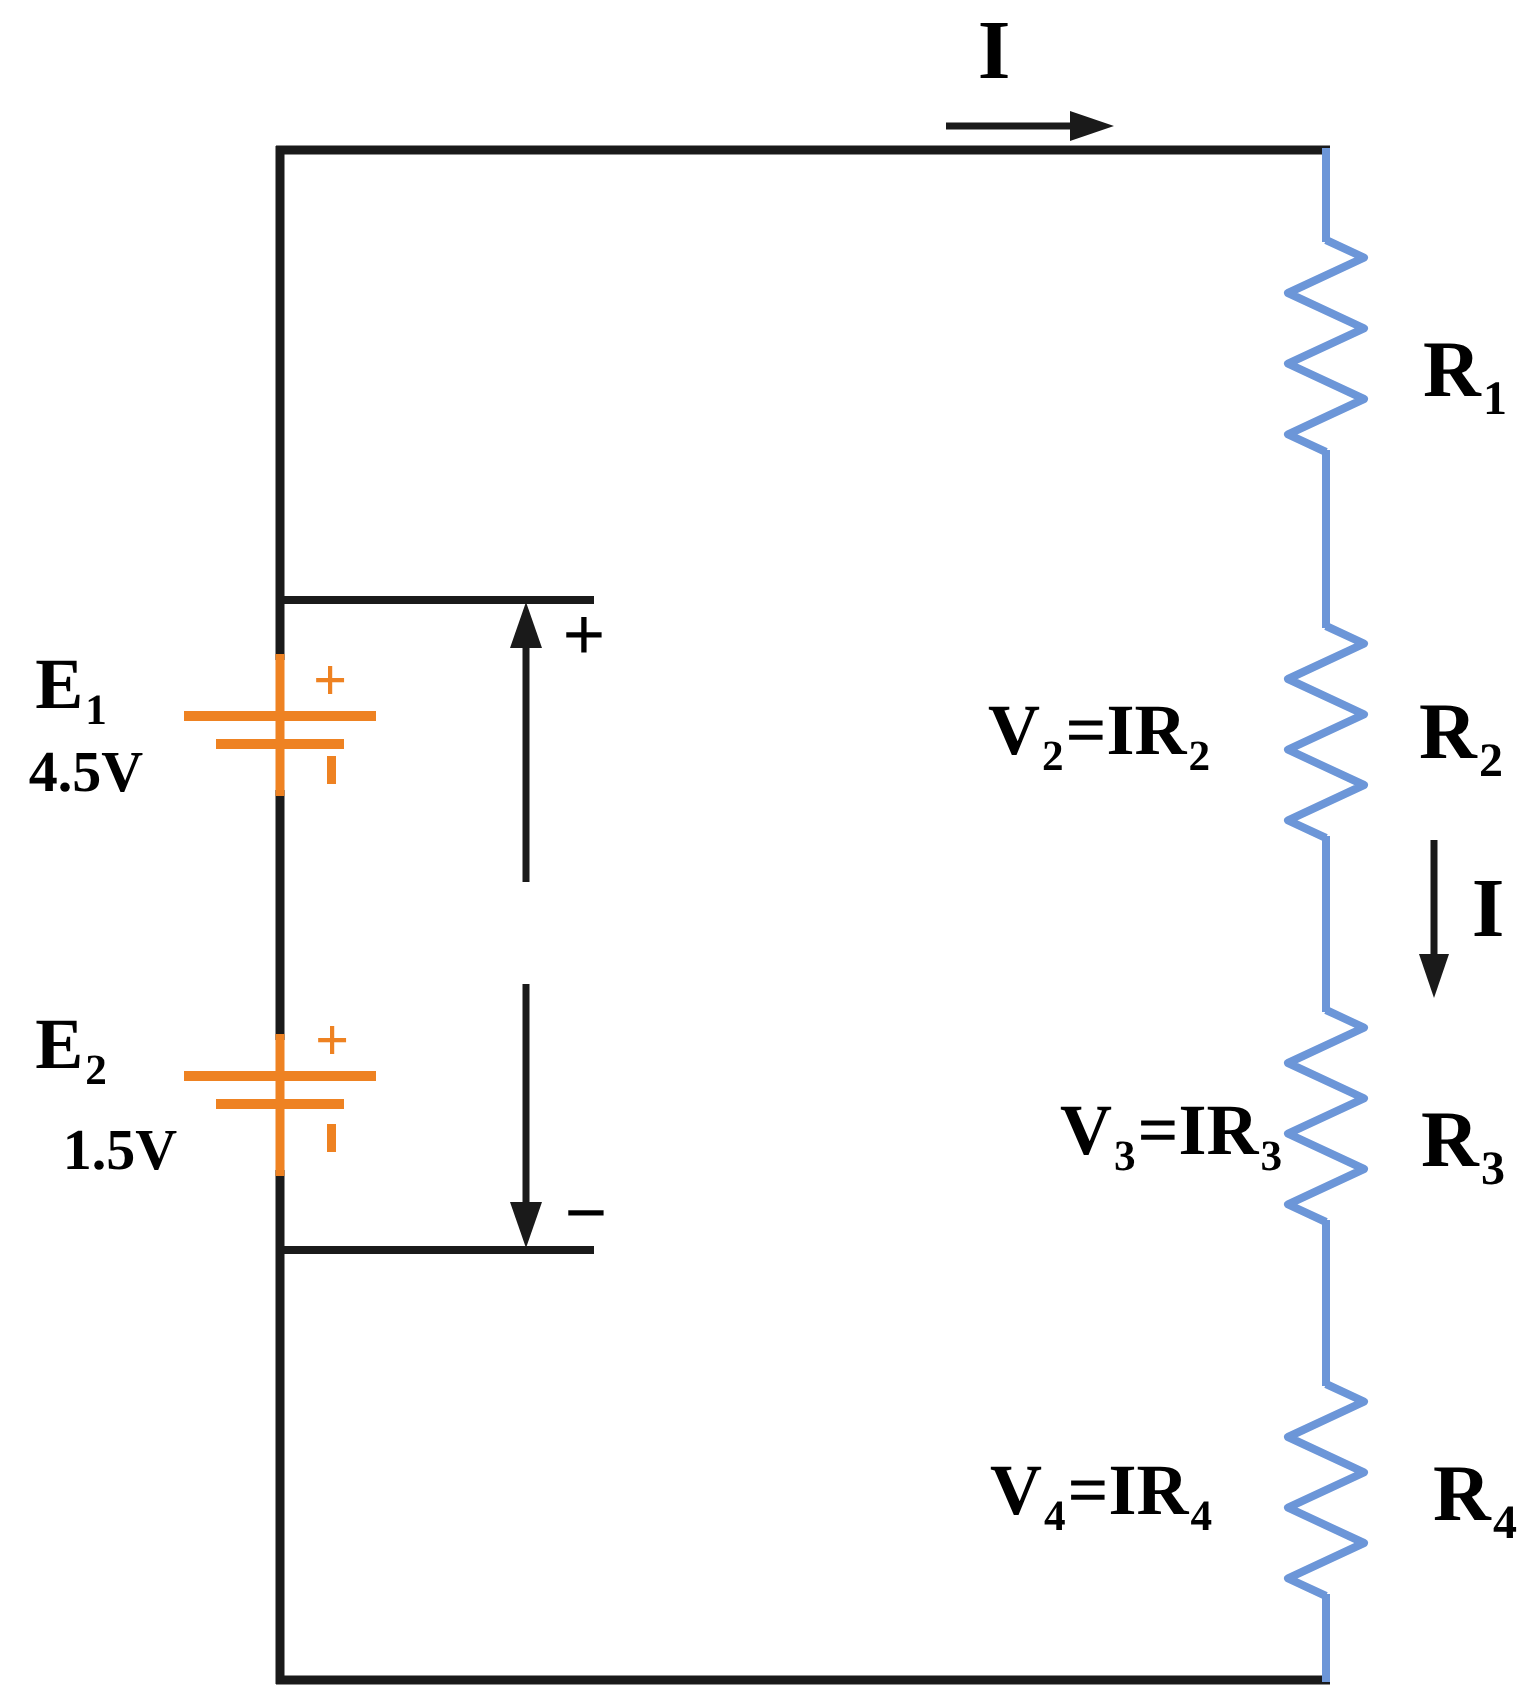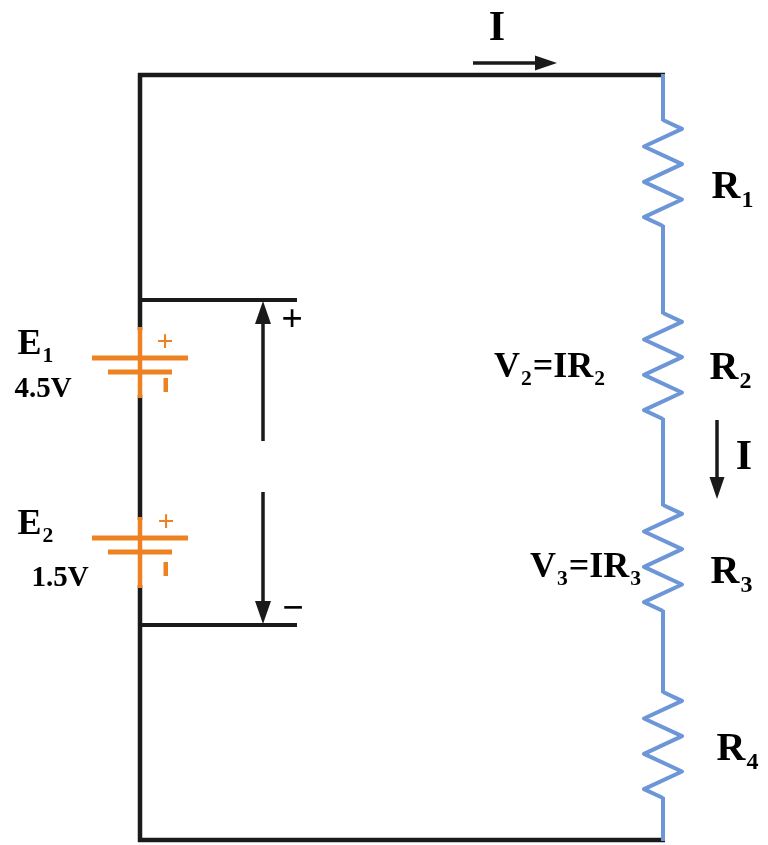--- a/index.html
+++ b/index.html
@@ -96,6 +96,7 @@
   <div class="lbl formula" style="left:550px;top:565px;margin-left:36px;"><span>V</span><sub>3</sub><span>=IR</span><sub>3</sub></div>
   <div class="lbl rname" style="left:732px;top:570px;"><span>R</span><sub>3</sub></div>
 
+  <div class="lbl formula" style="left:551px;top:745px;"><span>V</span><sub>4</sub><span>=IR</span><sub>4</sub></div>
   <div class="lbl rname" style="left:738px;top:747px;"><span>R</span><sub>4</sub></div>
 
 </div>

